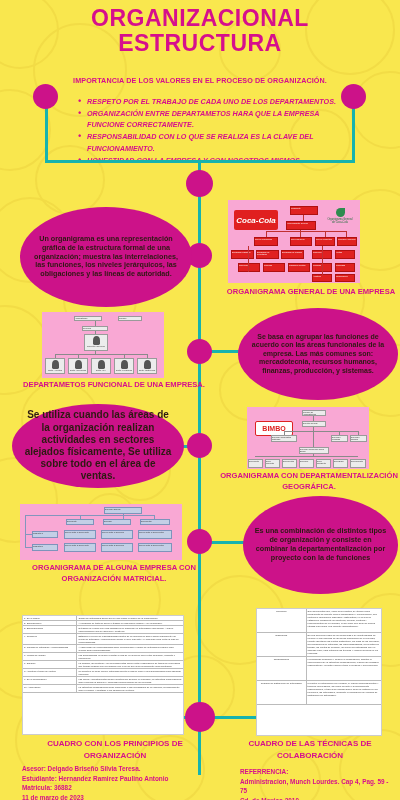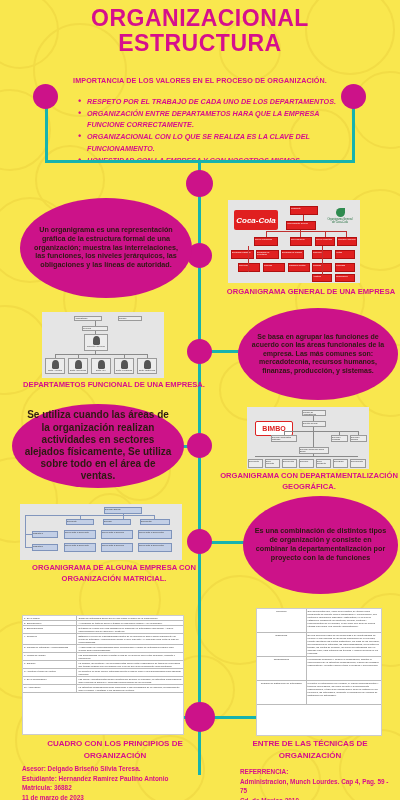--- a/index.html
+++ b/index.html
@@ -208,7 +208,7 @@
   <ul class="values-list">
     <li>RESPETO POR EL TRABAJO DE CADA UNO DE LOS DEPARTAMENTOS.</li>
     <li>ORGANIZACIÓN ENTRE DEPARTAMETOS HARA QUE LA EMPRESA FUNCIONE CORRECTAMENTE.</li>
-    <li>ORGANIZACIONAL CON LO QUE SE REALIZA ES LA CLAVE DEL FUNCIONAMIENTO.</li>
+    <li>RESPONSABILIDAD CON LO QUE SE REALIZA ES LA CLAVE DEL FUNCIONAMIENTO.</li>
     <li>HONESTIDAD CON LA EMPRESA Y CON NOSOTROS MISMOS.</li>
   </ul>
 

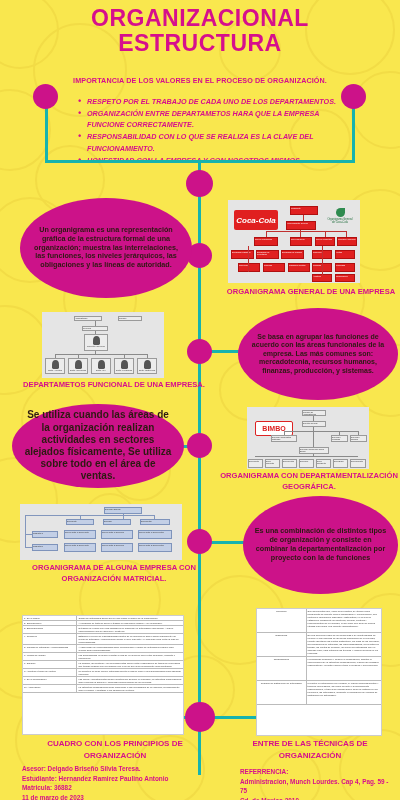--- a/index.html
+++ b/index.html
@@ -98,7 +98,7 @@
   .foot-right { left: 240px; top: 767px; width: 155px; }
 
   
-  .fig { position: absolute; background: #e5e5e5; z-index: 3; overflow: hidden; }
+  .fig { position: absolute; background: #f9a8d4; z-index: 3; overflow: hidden; }
   .fig-coke  { left: 228px; top: 200px; width: 132px; height: 83px; }
   .fig-func  { left: 42px;  top: 312px; width: 122px; height: 66px; }
   .fig-bimbo { left: 247px; top: 407px; width: 122px; height: 62px; }

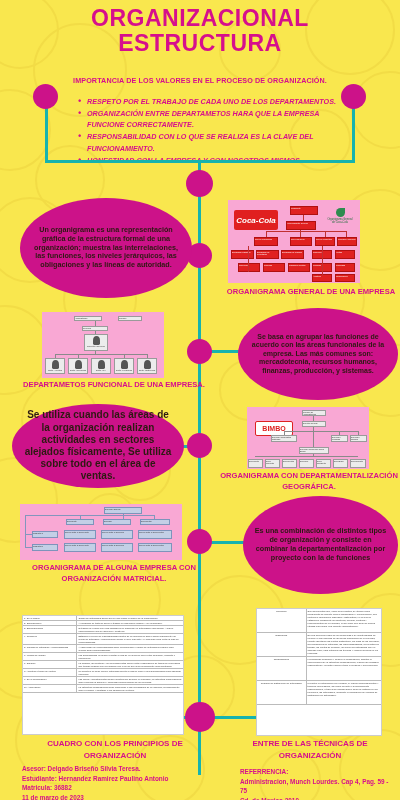--- a/index.html
+++ b/index.html
@@ -72,7 +72,7 @@
     display: flex; align-items: center; justify-content: center;
     z-index: 4; padding: 6px 10px; line-height: 1.22;
   }
-  .b1 { left: 20px;  top: 198px; width: 172px; height: 100px; font-size: 7.2px; }
+  .b1 { left: 20px;  top: 207px; width: 172px; height: 100px; font-size: 7.2px; }
   .b2 { left: 238px; top: 308px; width: 160px; height: 92px;  font-size: 7px; }
   .b3 { left: 12px;  top: 404px; width: 172px; height: 84px;  font-size: 10px; }
   .b4 { left: 243px; top: 496px; width: 155px; height: 98px;  font-size: 7.2px; }

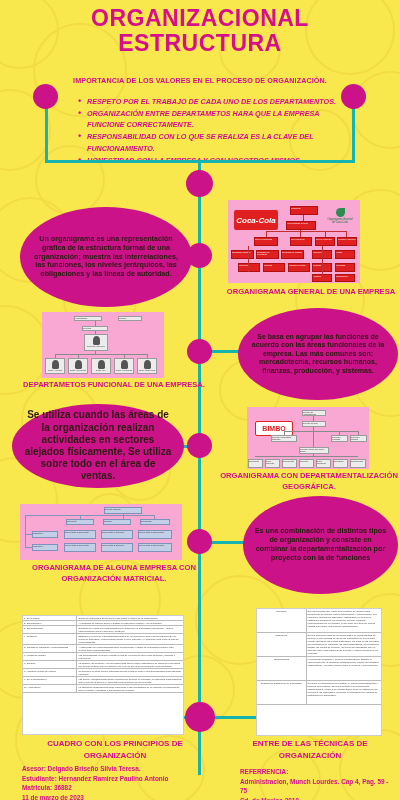--- a/index.html
+++ b/index.html
@@ -408,7 +408,7 @@
         <div class="tcell-d tiny">Permiten la optimización de recursos, el reducir desplazamientos y tiempos innecesarios, así como permitir el funcionamiento organizacional, a través del análisis sobre cómo se distribuyen las funciones, las actividades, mediante la elaboración de cuadros de distribución de actividades.</div>
       </div>
   </div>
-  <div class="cap cap-6">ENTRE DE LAS TÉCNICAS DE ORGANIZACIÓN</div>
+  <div class="cap cap-6">CUADRO DE LAS TÉCNICAS DE COLABORACIÓN</div>
 
   <div class="bubble b1">Un organigrama es una representación gráfica de la estructura formal de una organización; muestra las interrelaciones, las funciones, los niveles jerárquicos, las obligaciones y las líneas de autoridad.</div>
   <div class="bubble b2">Se basa en agrupar las funciones de acuerdo con las áreas funcionales de la empresa. Las más comunes son: mercadotecnia, recursos humanos, finanzas, producción, y sistemas.</div>

